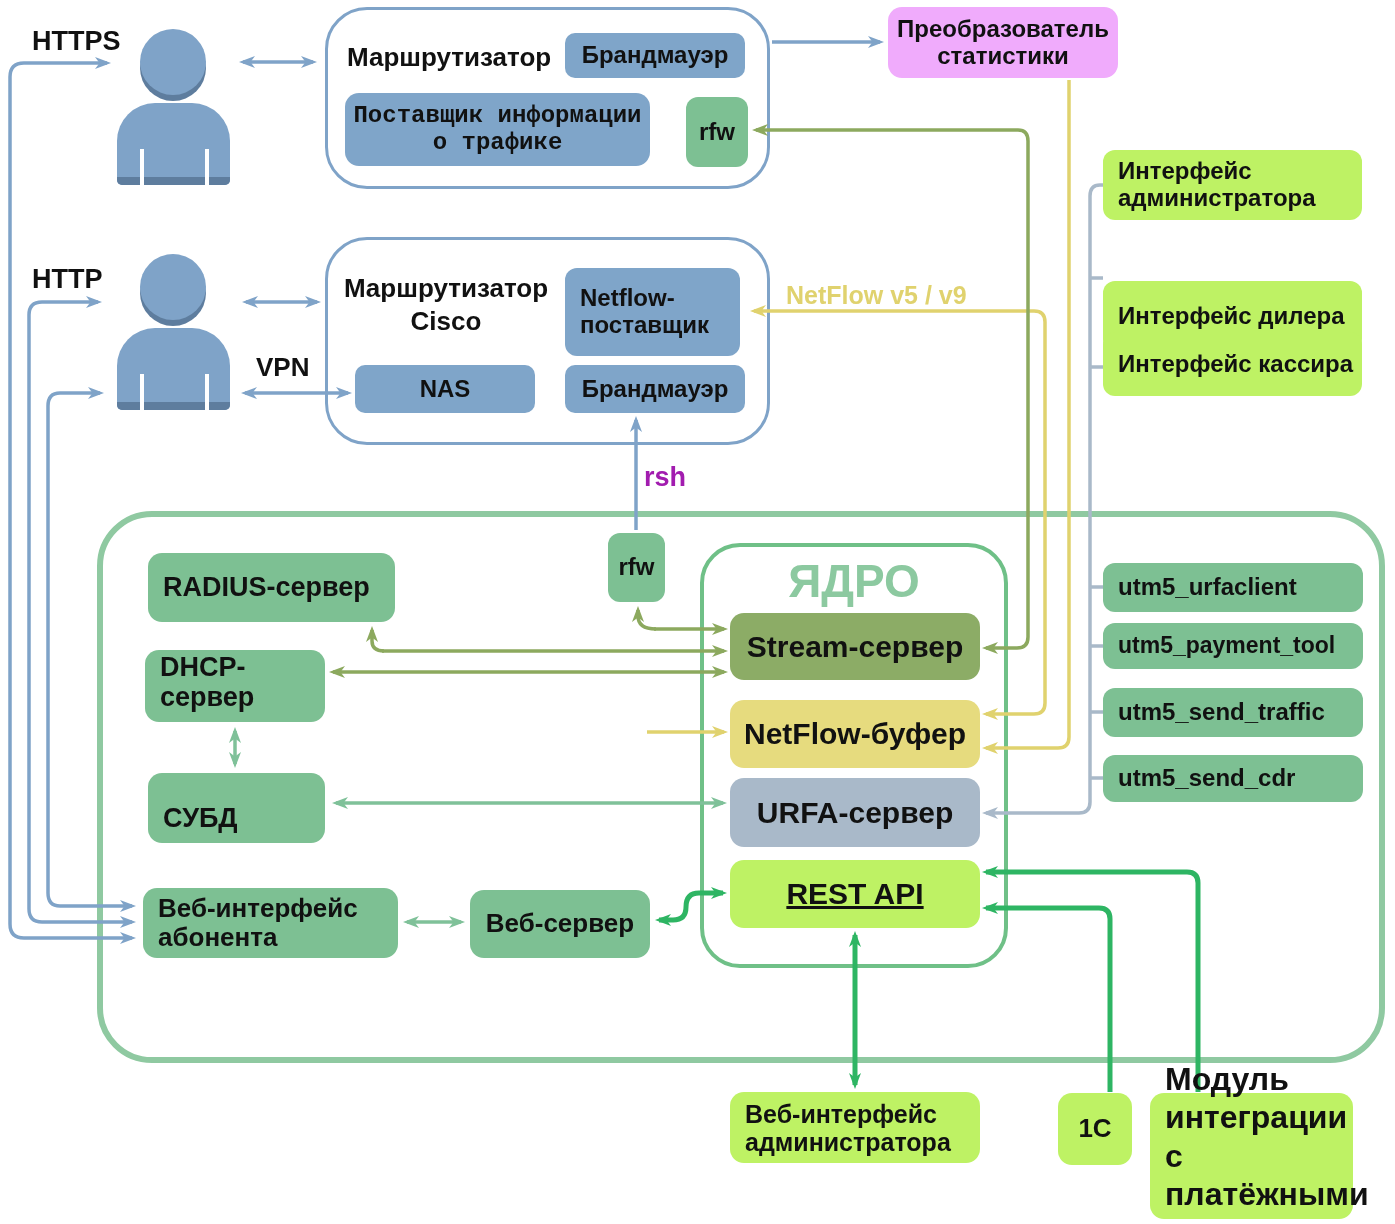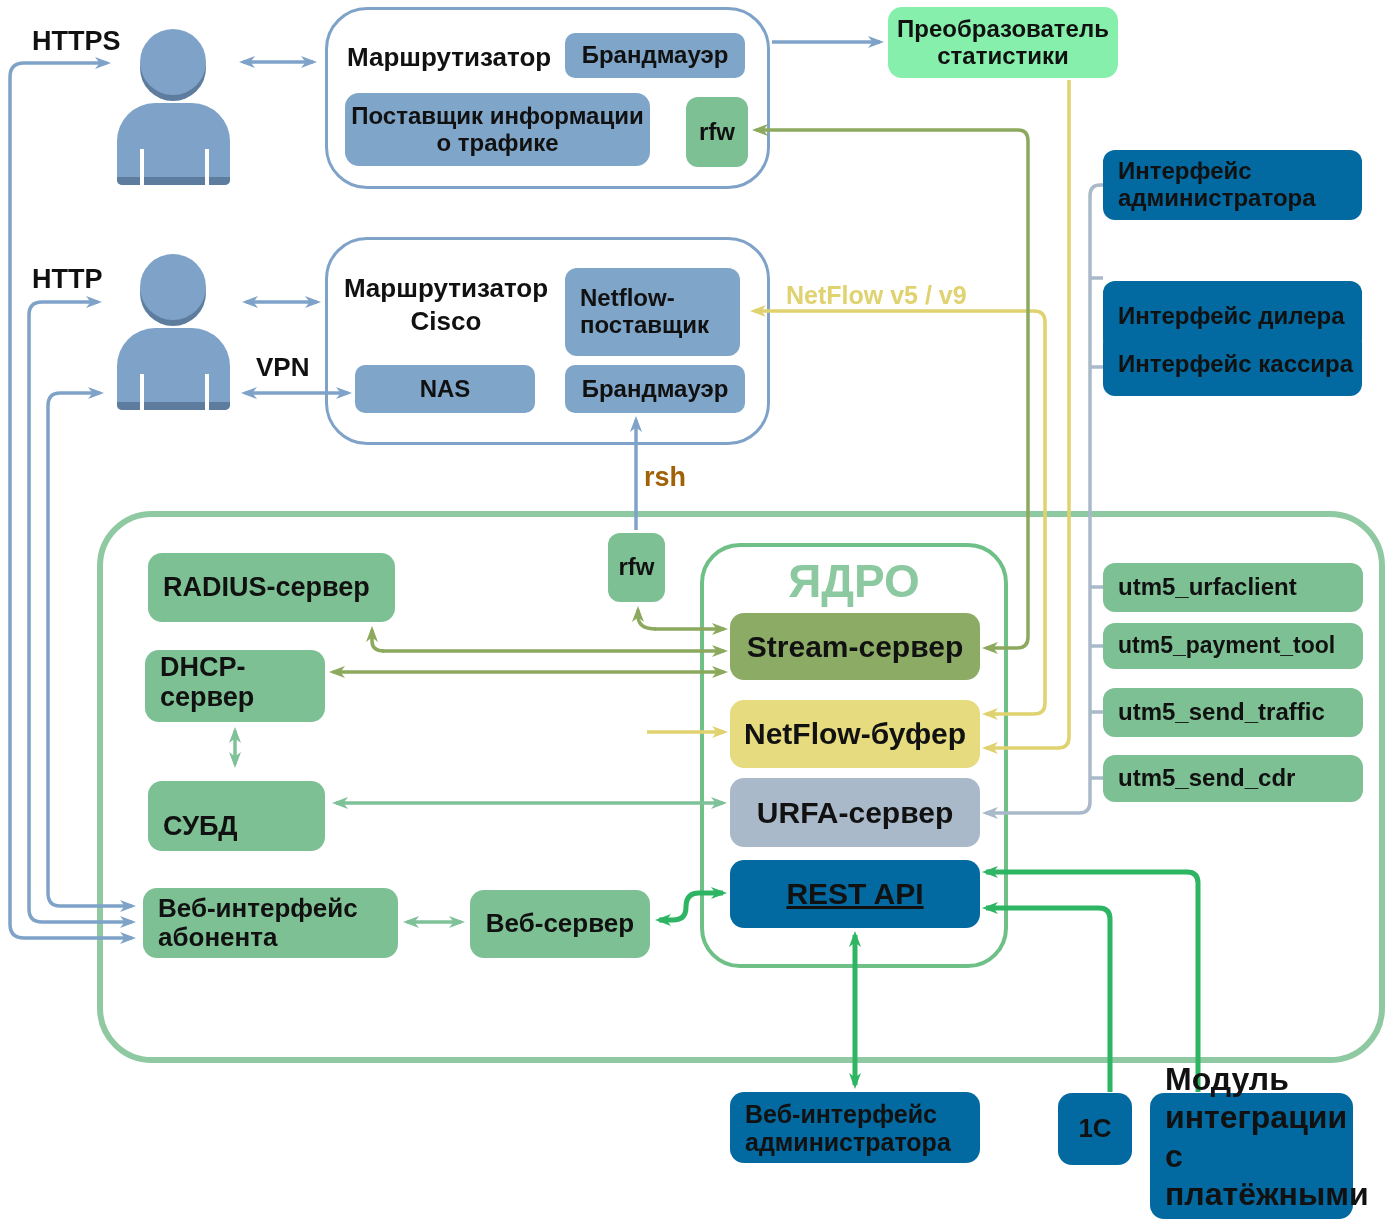--- a/index.html
+++ b/index.html
@@ -151,7 +151,7 @@
   <div class="box blue center" style="left:345px;top:93px;width:305px;height:73px;border-radius:14px;font-size:24px;">Поставщик информации
 о трафике</div>
   <div class="box sage center" style="left:686px;top:97px;width:62px;height:70px;border-radius:12px;font-size:24px;">rfw</div>
-  <div class="box blue center" style="left:888px;top:7px;width:230px;height:71px;border-radius:14px;font-size:24px;background:#86efac;">Преобразователь
+  <div class="box blue center" style="left:888px;top:7px;width:230px;height:71px;border-radius:14px;font-size:24px;background:#f0abfc;">Преобразователь
 статистики</div>
 
   <div class="lbl" style="left:335px;top:272px;width:222px;text-align:center;font-size:26px;white-space:pre-line;line-height:1.25;">Маршрутизатор

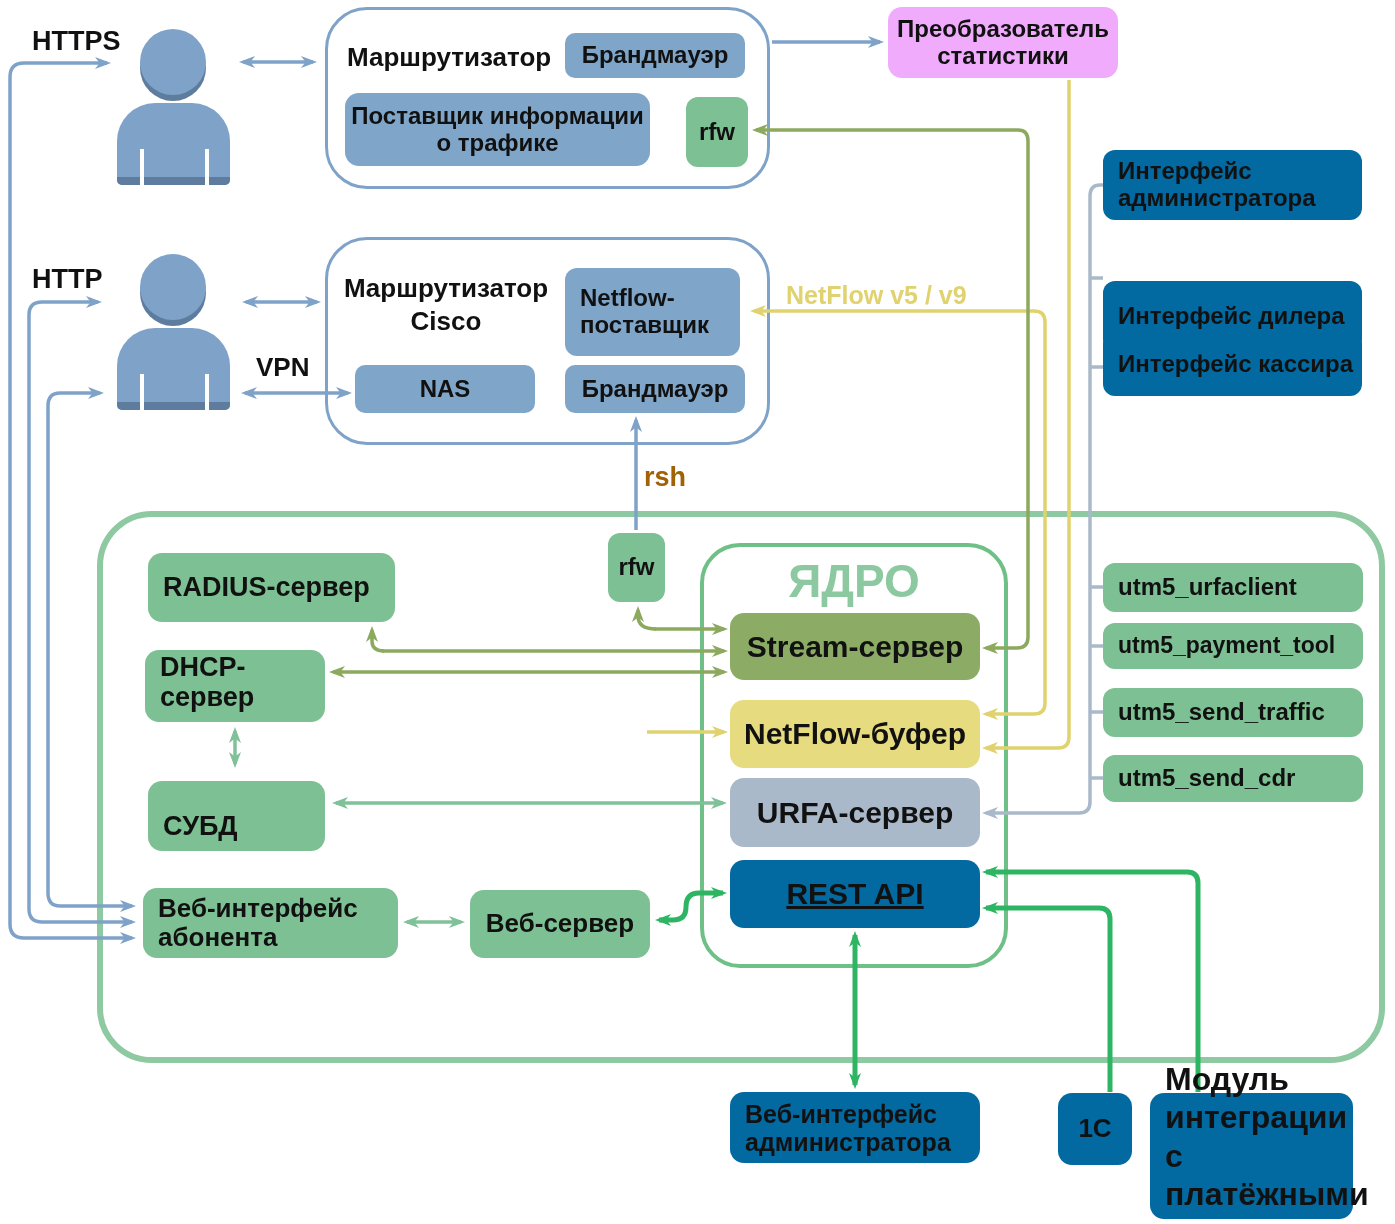--- a/index.html
+++ b/index.html
@@ -148,7 +148,7 @@
 
   <div class="lbl" style="left:347px;top:42px;font-size:26px;">Маршрутизатор</div>
   <div class="box blue center" style="left:565px;top:33px;width:180px;height:45px;border-radius:10px;font-size:24px;">Брандмауэр</div>
-  <div class="box blue center" style="left:345px;top:93px;width:305px;height:73px;border-radius:14px;font-size:24px;">Поставщик информации
+  <div class="box blue center" style="left:345px;top:93px;width:305px;height:73px;border-radius:14px;font-size:24px;font-family:Liberation Mono, monospace;">Поставщик информации
 о трафике</div>
   <div class="box sage center" style="left:686px;top:97px;width:62px;height:70px;border-radius:12px;font-size:24px;">rfw</div>
   <div class="box blue center" style="left:888px;top:7px;width:230px;height:71px;border-radius:14px;font-size:24px;background:#f0abfc;">Преобразователь

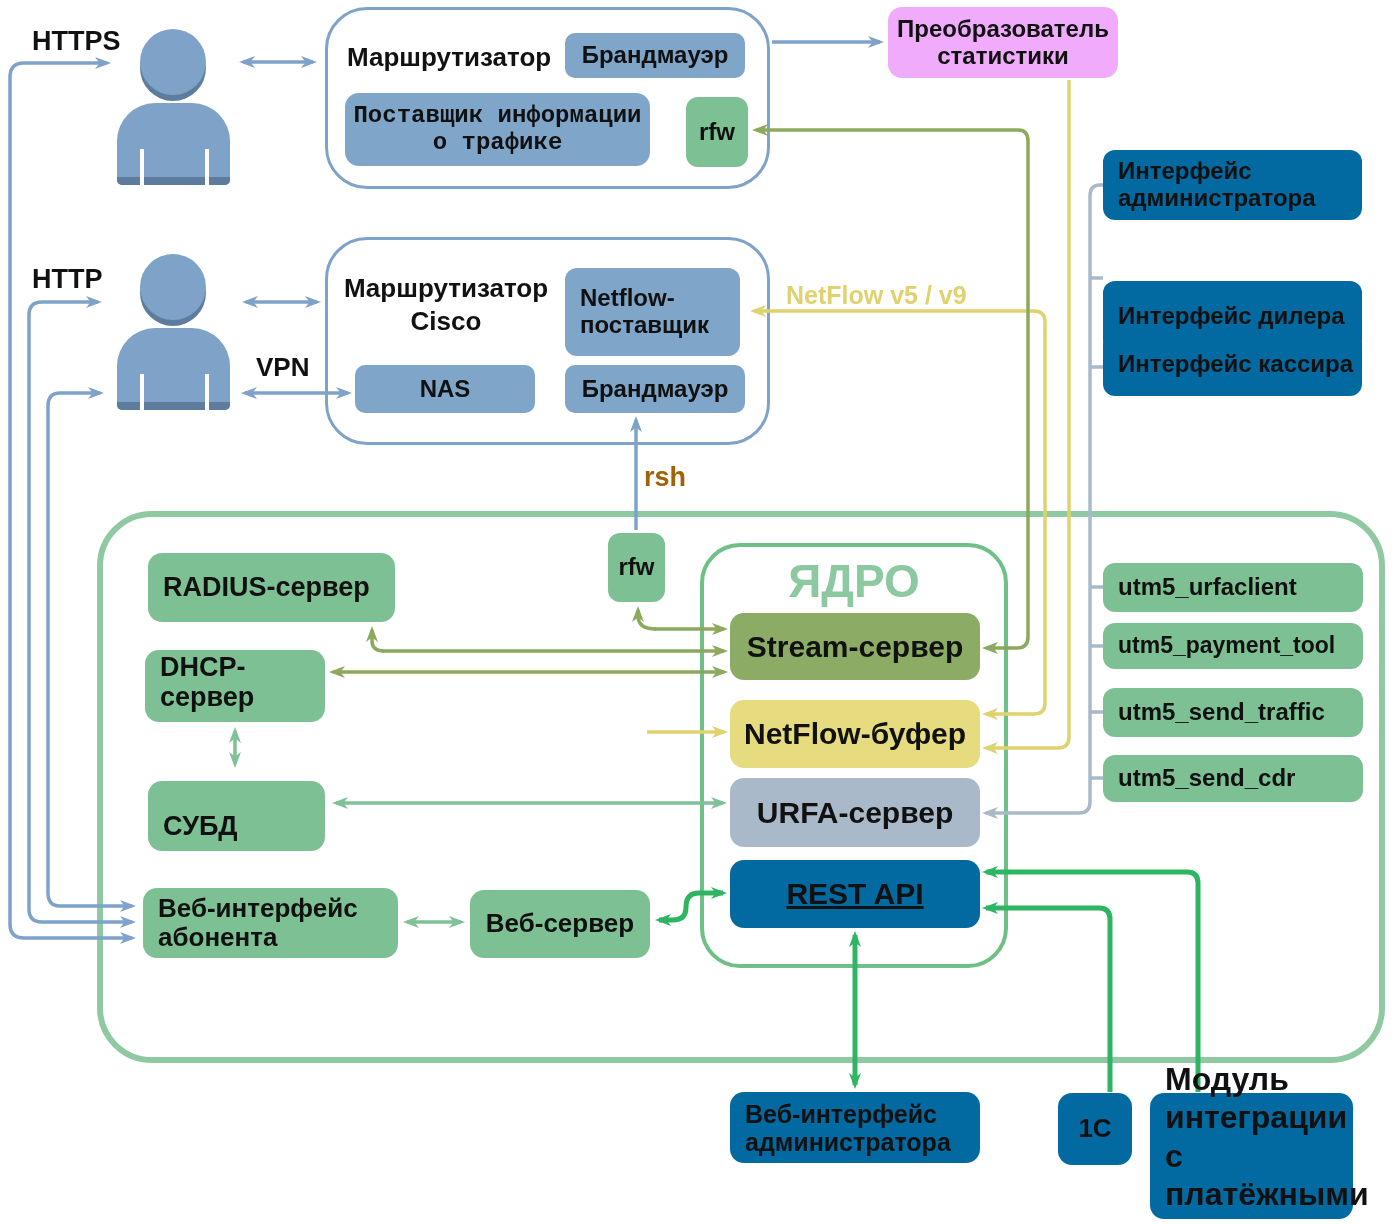--- a/index.html
+++ b/index.html
@@ -9,7 +9,7 @@
        color:#111;font-weight:bold;line-height:1.12;white-space:pre-line;}
   .blue{background:#7fa5c9;}
   .sage{background:#7dc093;}
-  .bright{background:#0369a1;}
+  .bright{background:#bef264;}
   .center{justify-content:center;text-align:center;}
   .leftpad{padding-left:15px;text-align:left;}
   .bottomalign{align-items:flex-end;padding-bottom:10px;}

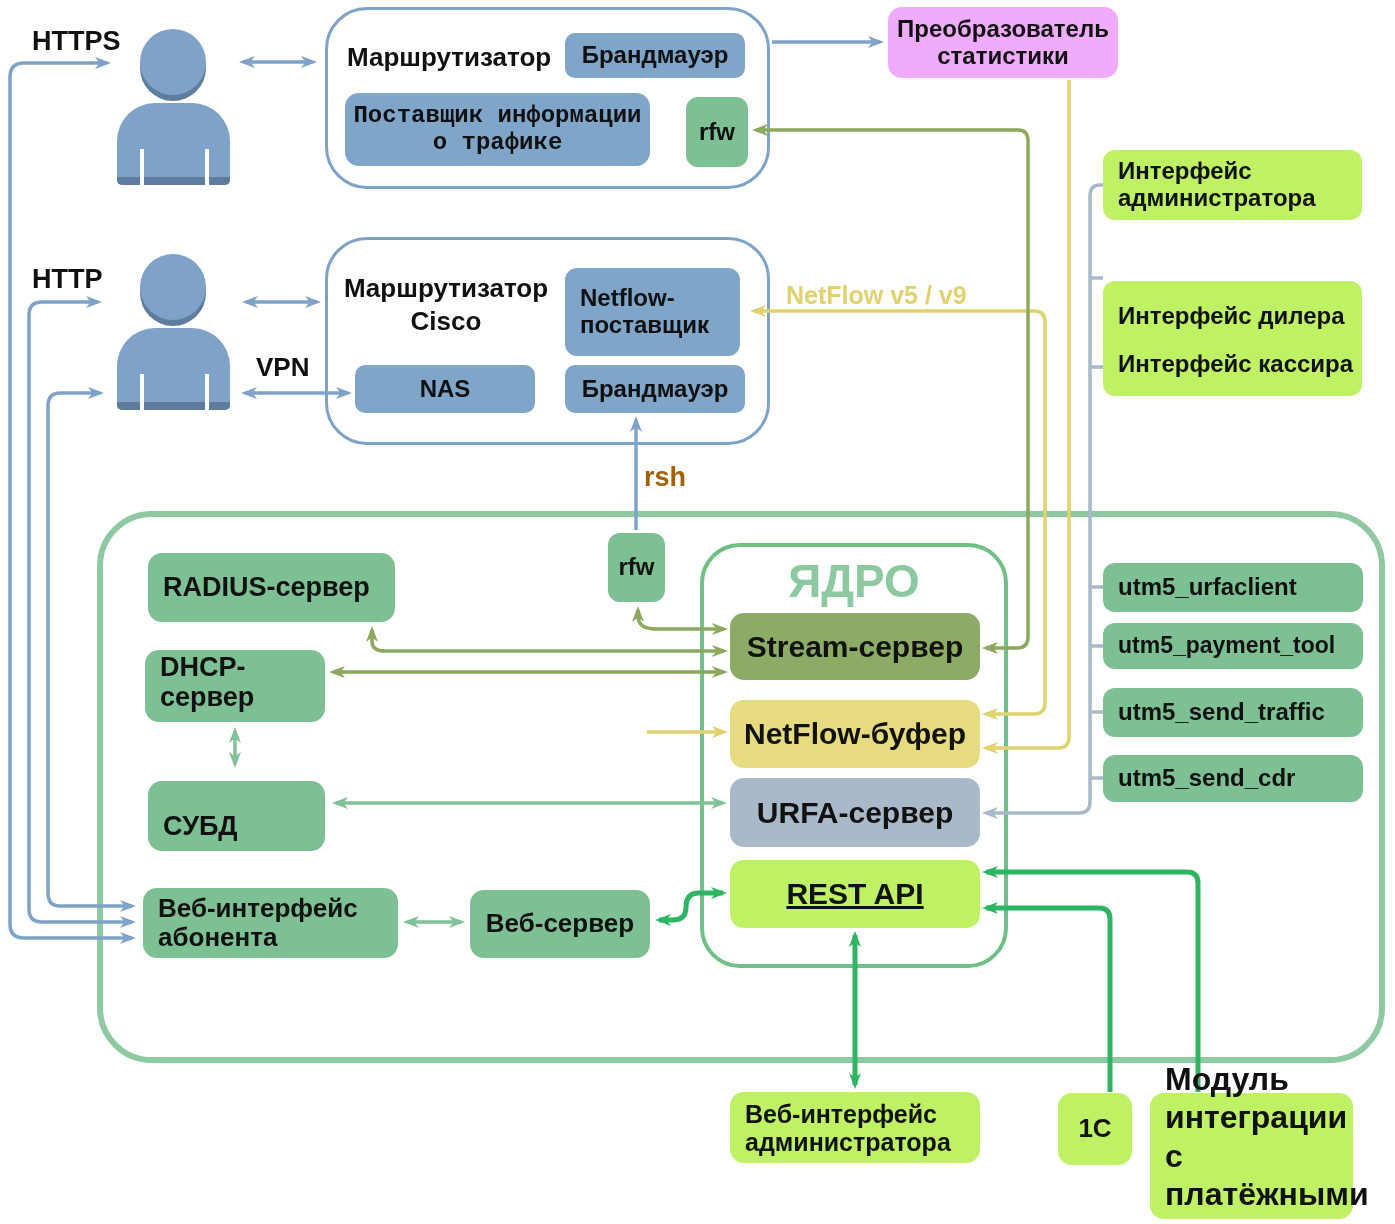--- a/index.html
+++ b/index.html
@@ -142,7 +142,7 @@
   <div class="lbl" style="left:32px;top:26px;font-size:27px;">HTTPS</div>
   <div class="lbl" style="left:32px;top:264px;font-size:27px;">HTTP</div>
   <div class="lbl" style="left:256px;top:352px;font-size:26px;">VPN</div>
-  <div class="lbl" style="left:644px;top:462px;font-size:27px;color:#a16207;">rsh</div>
+  <div class="lbl" style="left:644px;top:462px;font-size:27px;color:#a21caf;">rsh</div>
   <div class="lbl" style="left:786px;top:281px;font-size:25px;color:#e0d26e;">NetFlow v5 / v9</div>
   <div class="lbl" style="left:700px;top:554px;width:308px;text-align:center;font-size:46px;color:#8cc9a0;">ЯДРО</div>
 

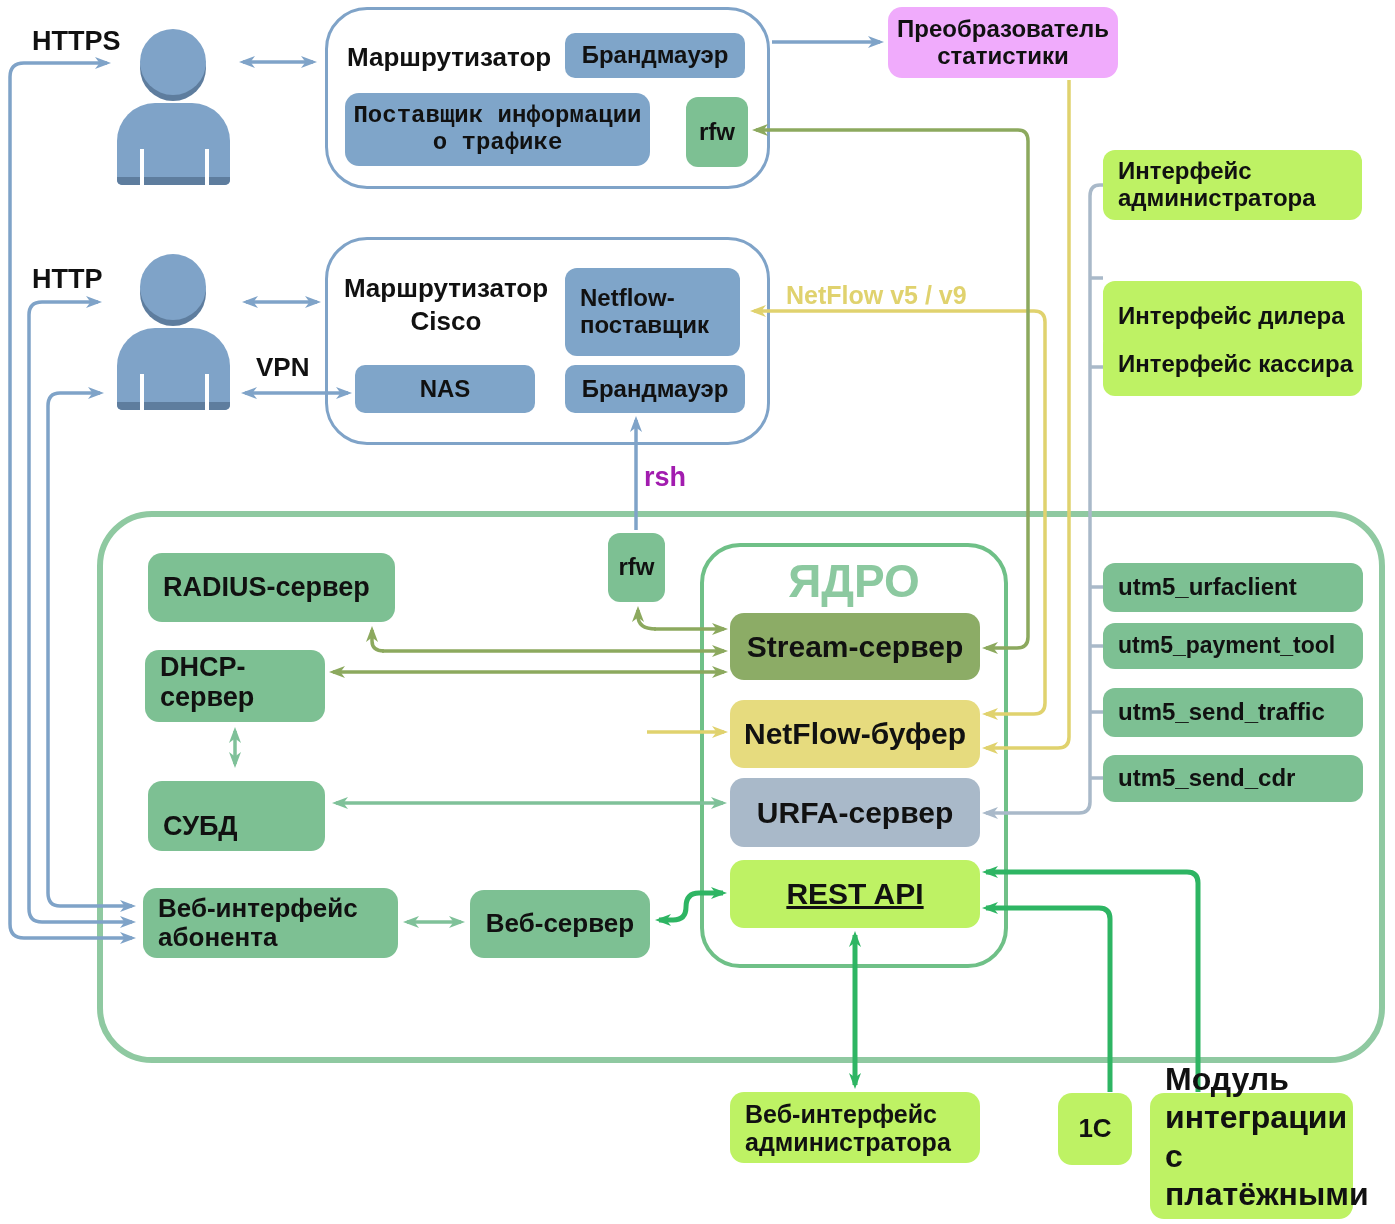--- a/index.html
+++ b/index.html
@@ -168,7 +168,7 @@
 
   <div class="box sage leftpad bottomalign" style="left:145px;top:650px;width:180px;height:72px;border-radius:14px;font-size:27px;">DHCP-сервер</div>
   <div class="box sage leftpad" style="left:148px;top:553px;width:247px;height:69px;border-radius:14px;font-size:27px;">RADIUS-сервер</div>
-  <div class="box sage leftpad bottomalign" style="left:148px;top:773px;width:177px;height:70px;border-radius:14px;font-size:27px;margin-top:8px;">СУБД</div>
+  <div class="box sage leftpad bottomalign" style="left:148px;top:773px;width:177px;height:70px;border-radius:14px;font-size:27px;">СУБД</div>
   <div class="box sage center" style="left:608px;top:533px;width:57px;height:69px;border-radius:12px;font-size:24px;">rfw</div>
   <div class="box sage leftpad" style="left:143px;top:888px;width:255px;height:70px;border-radius:14px;font-size:26px;">Веб-интерфейс
 абонента</div>

